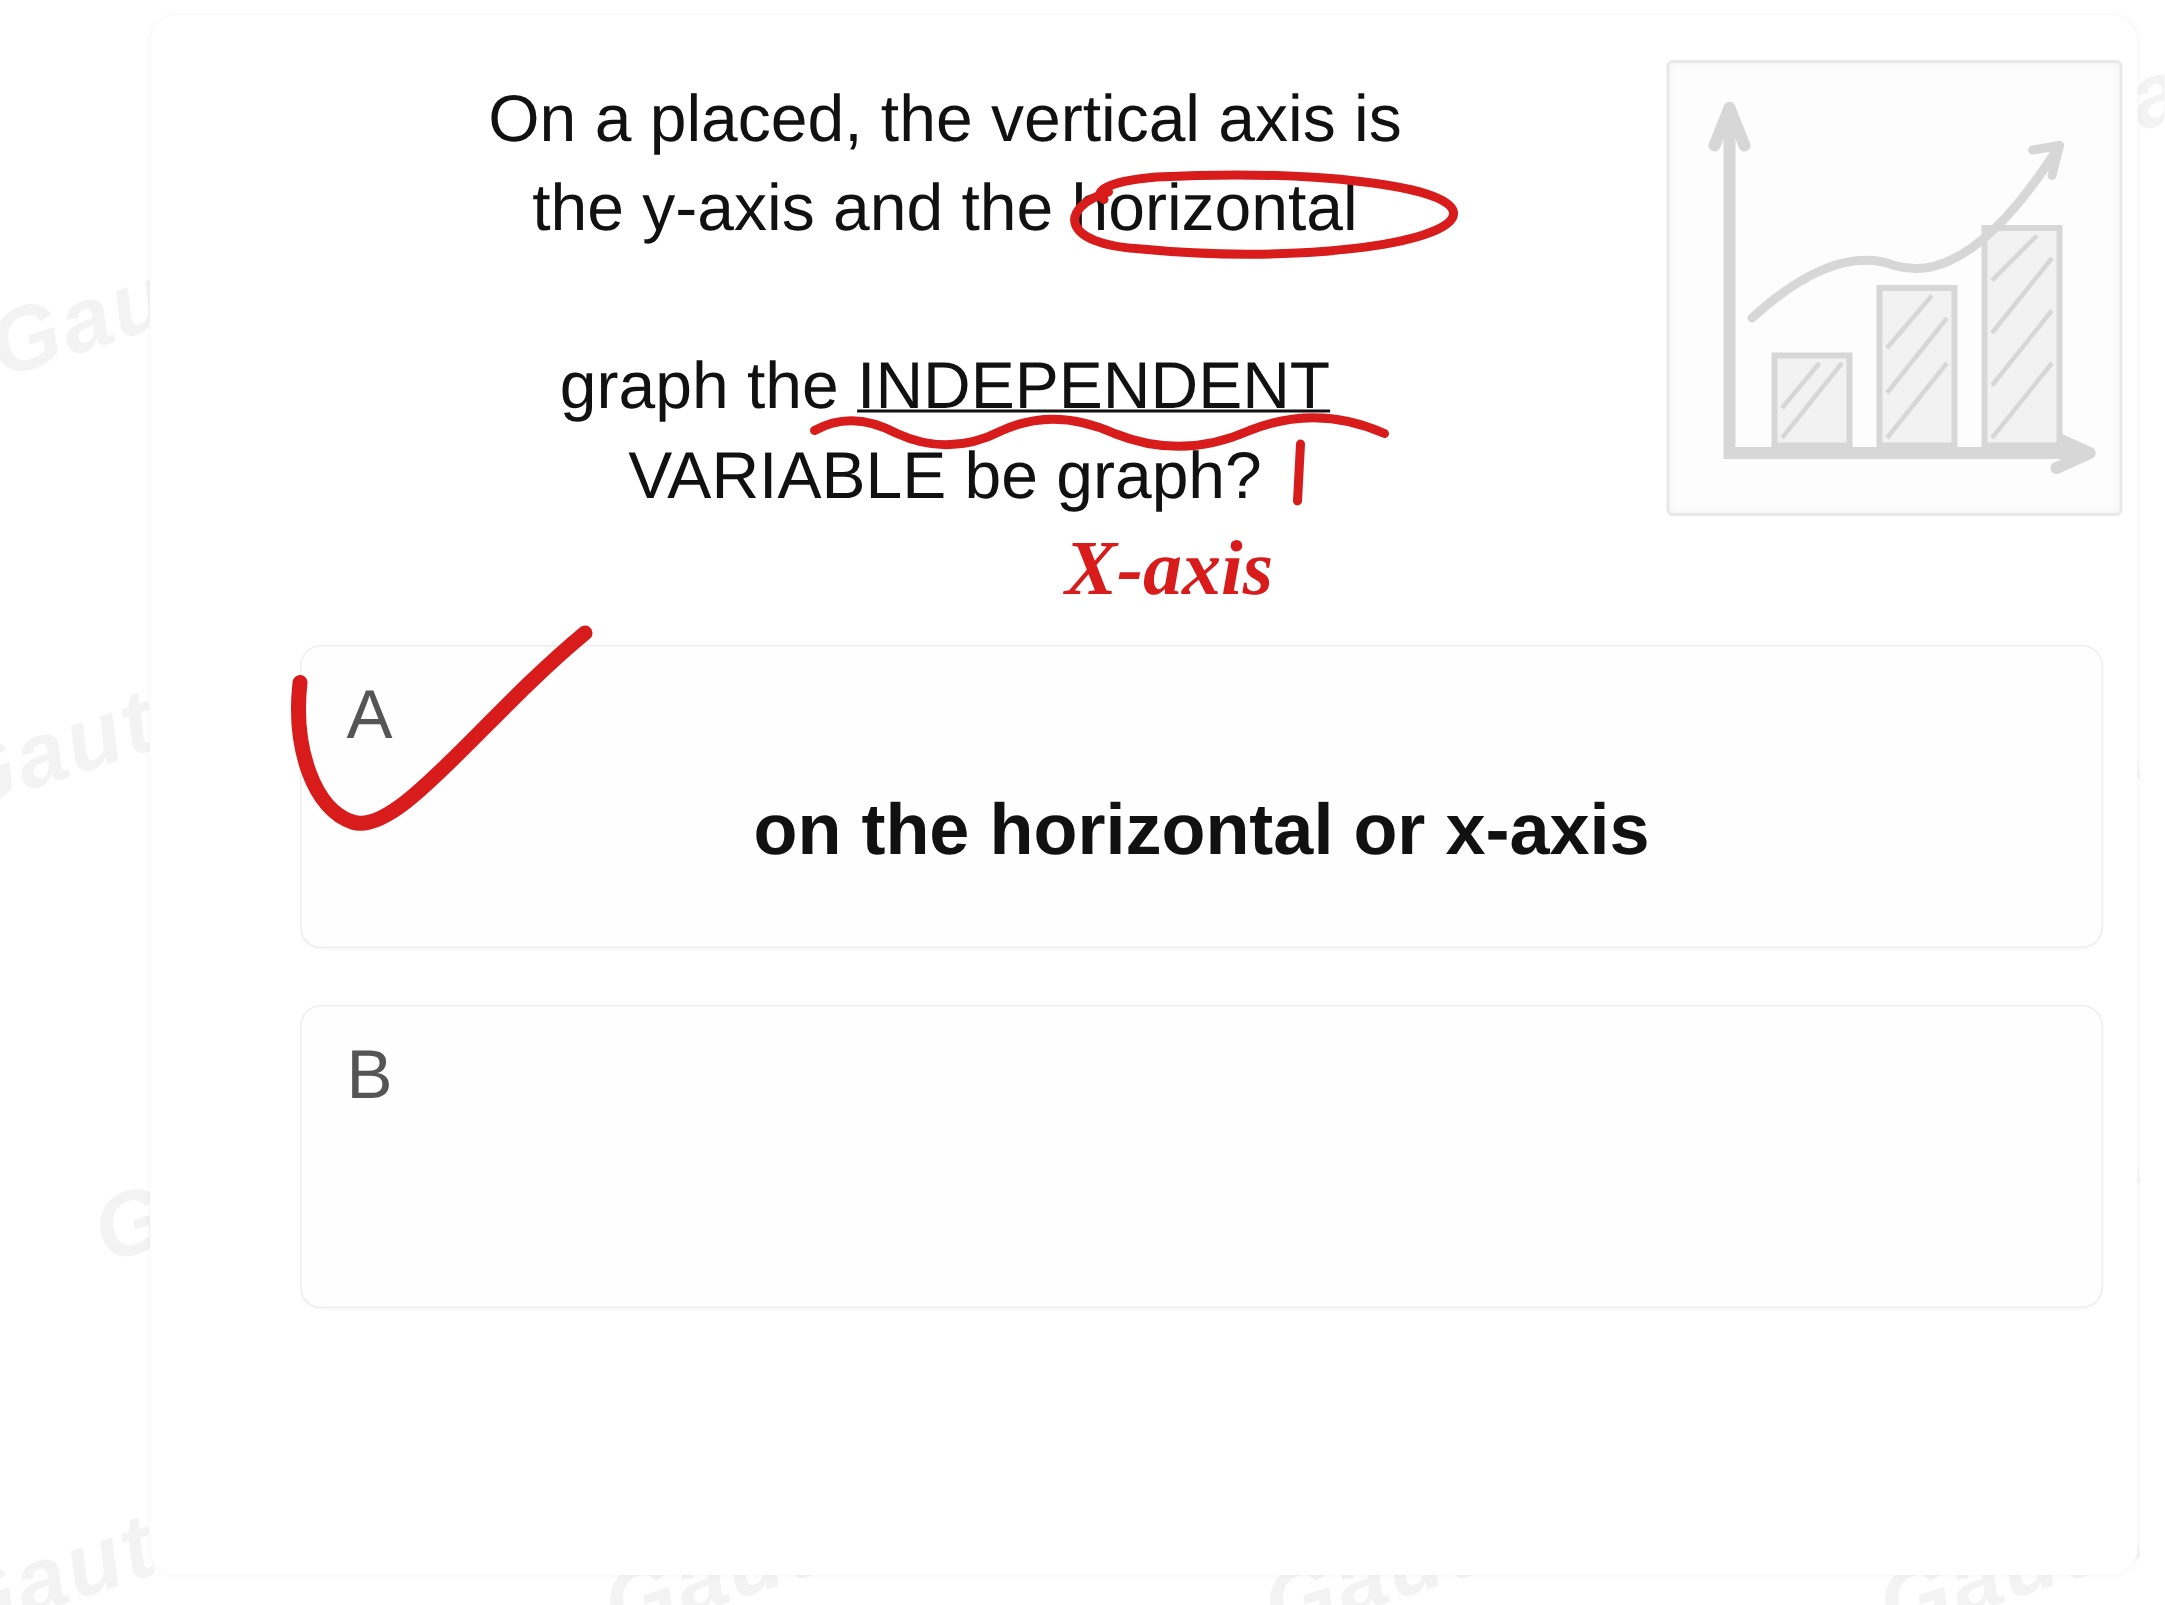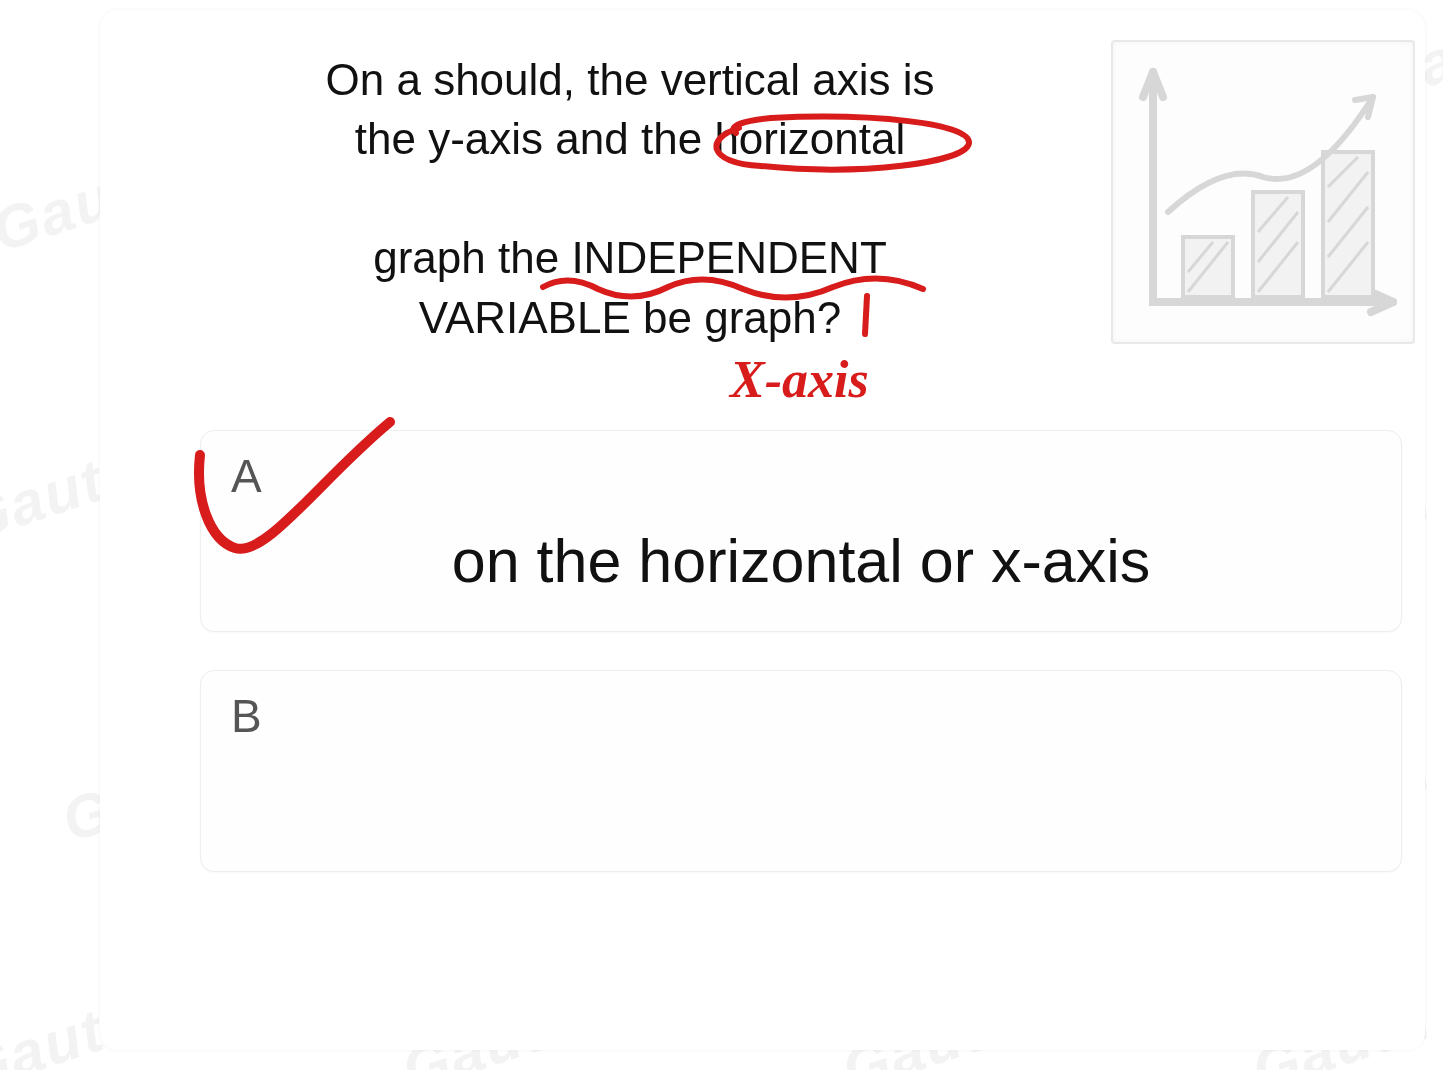--- a/index.html
+++ b/index.html
@@ -167,7 +167,7 @@
 <div class="card">
 
   <div class="question-row">
-    <span>On a should, the vertical axis is</span><br>
+    <span>On a placed, the vertical axis is</span><br>
     <span>the y-axis and the </span><span>horizontal</span><br>
     <br>
     <span>graph the </span><span class="underline-word">INDEPENDENT</span><br>

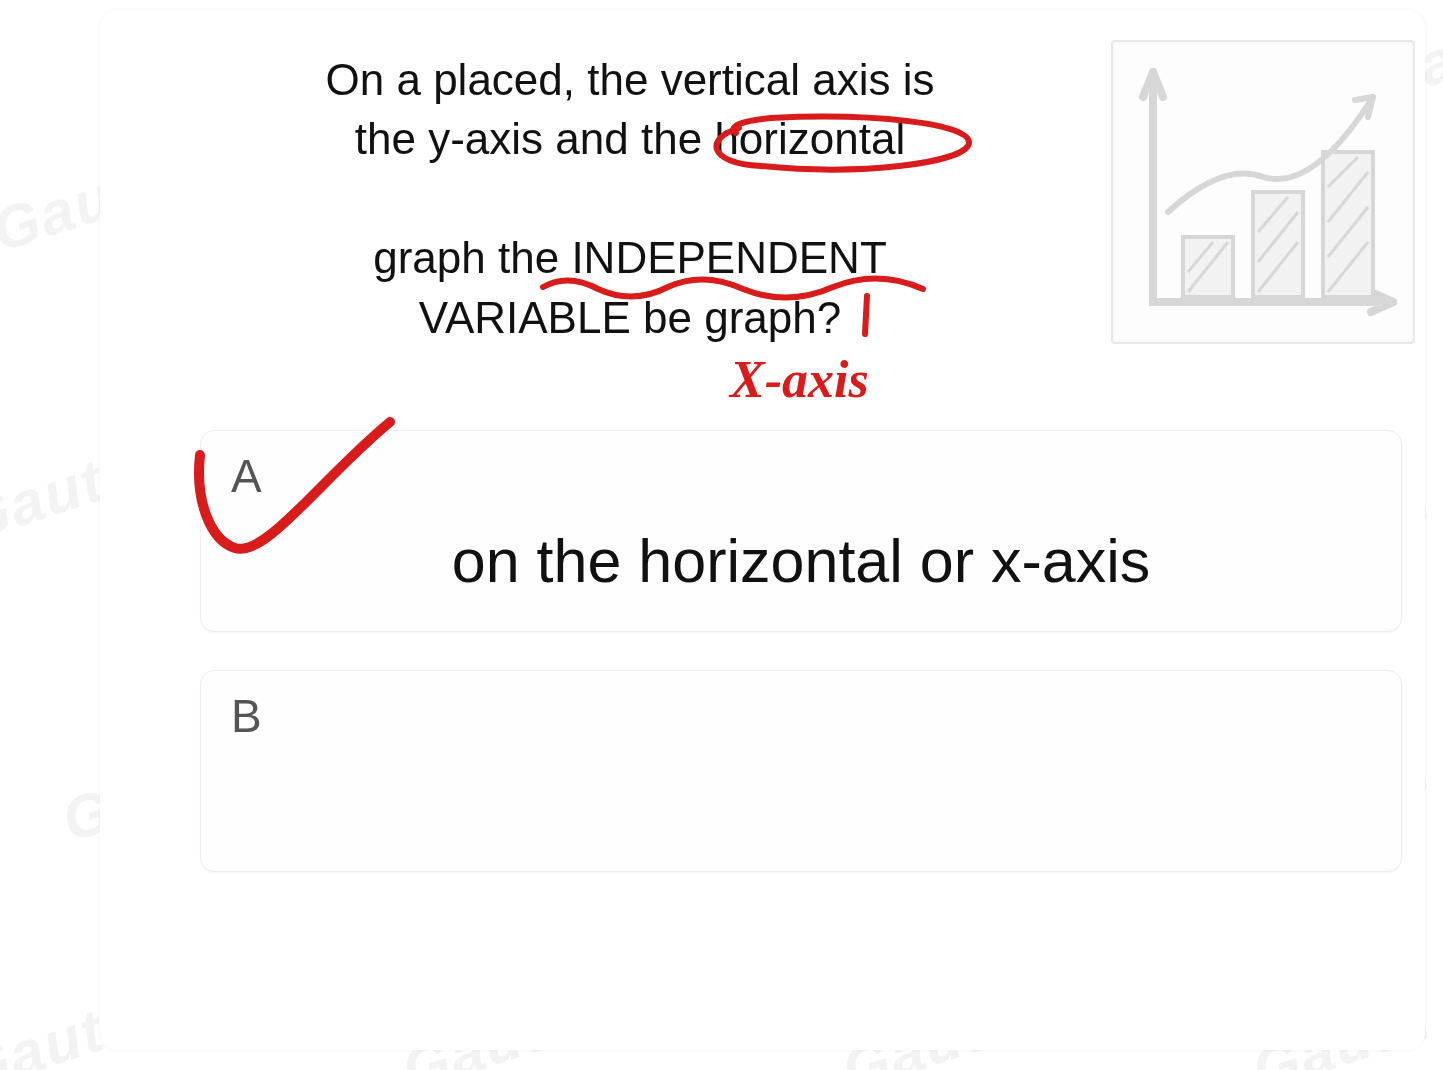--- a/index.html
+++ b/index.html
@@ -54,6 +54,7 @@
   }
 
   .question-row .underline-word {
+    text-decoration: underline;
     text-decoration-thickness: 2px;
   }
 

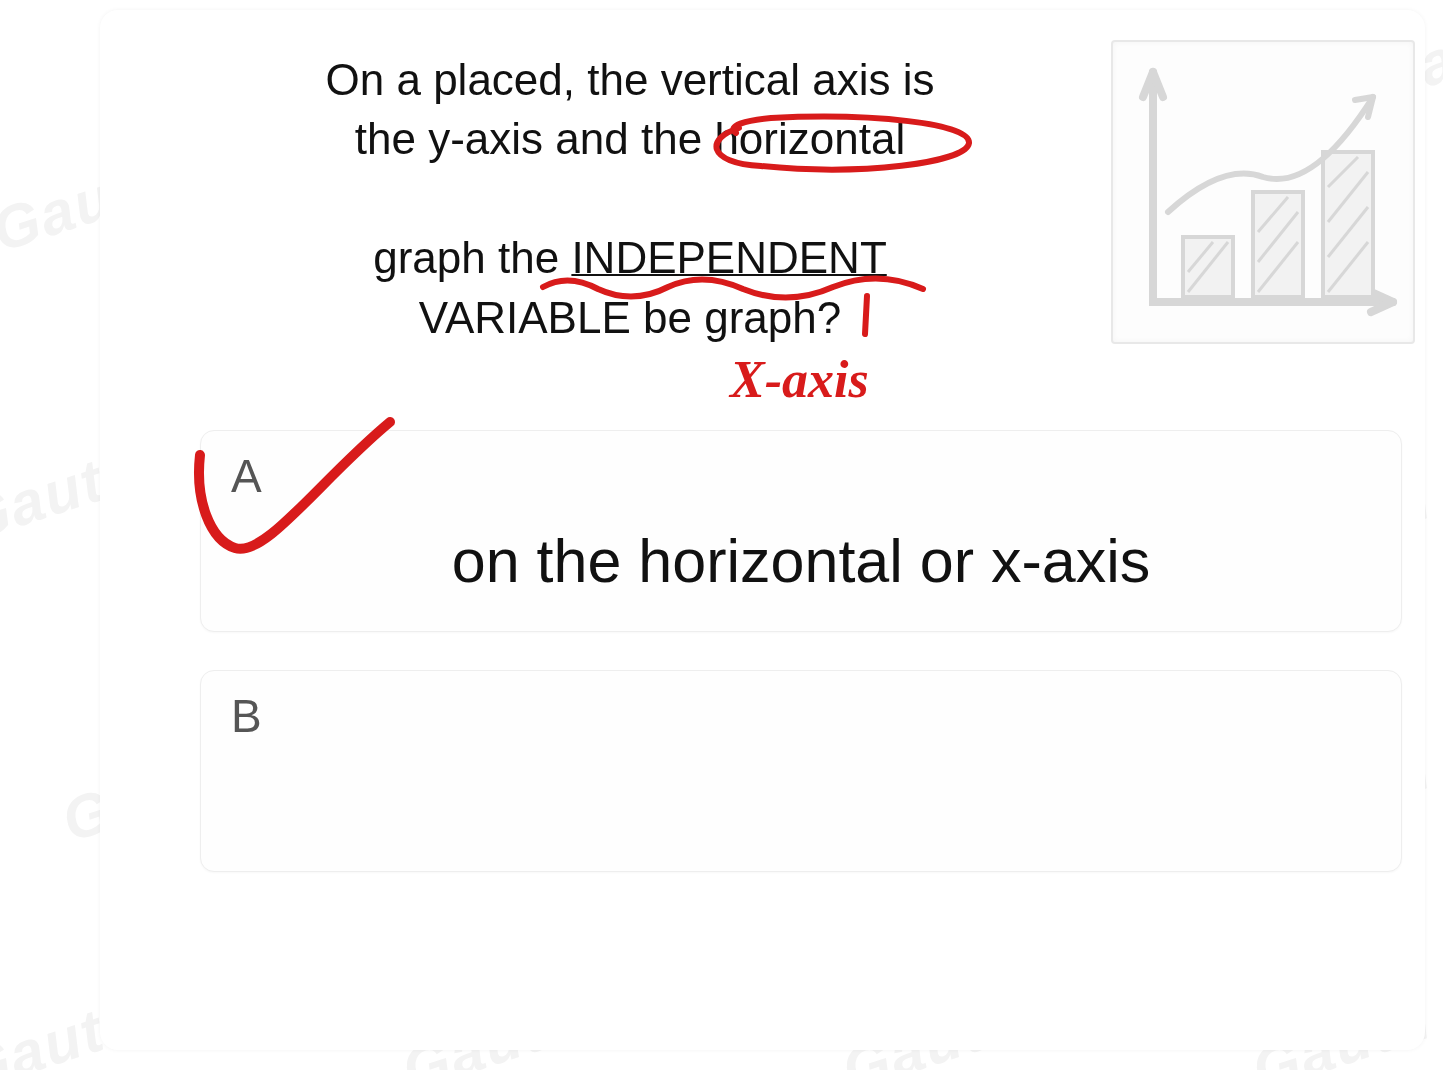--- a/index.html
+++ b/index.html
@@ -80,7 +80,6 @@
     position: absolute;
     color: #d81b1b;
     pointer-events: none;
-    margin-left: 20px;
   }
   .hand-text {
     font-family: "Comic Sans MS", "Segoe Script", cursive;

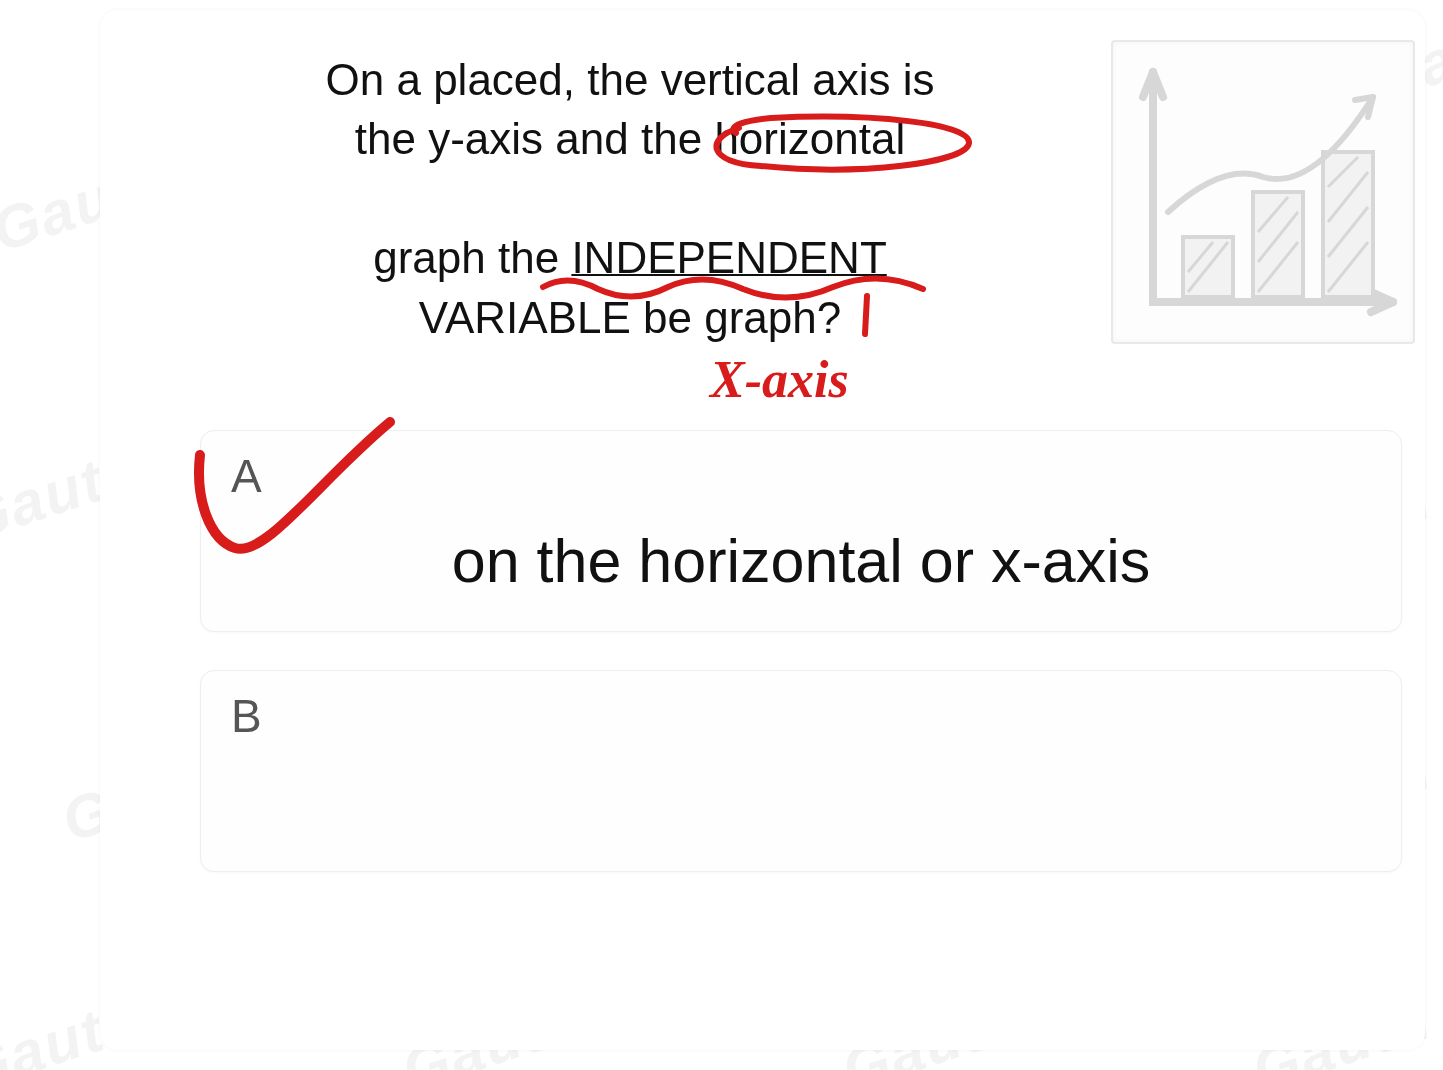--- a/index.html
+++ b/index.html
@@ -117,9 +117,9 @@
     right: 0;
     top: 95px;
     text-align: center;
-    font-size: 61px;
+    font-size: 48px;
     color: #111;
-    font-weight: 400;
+    font-weight: 700;
   }
 
   

